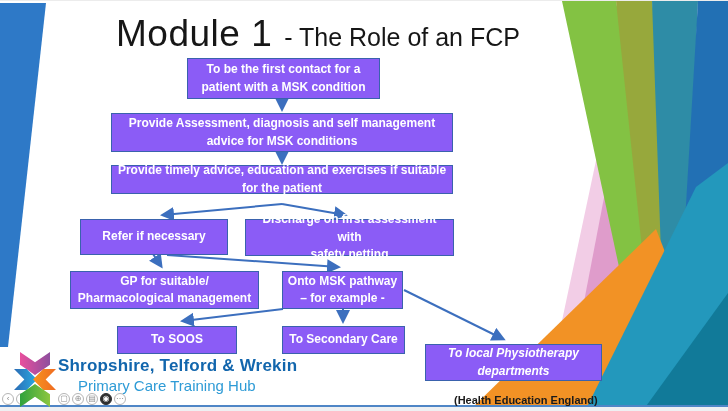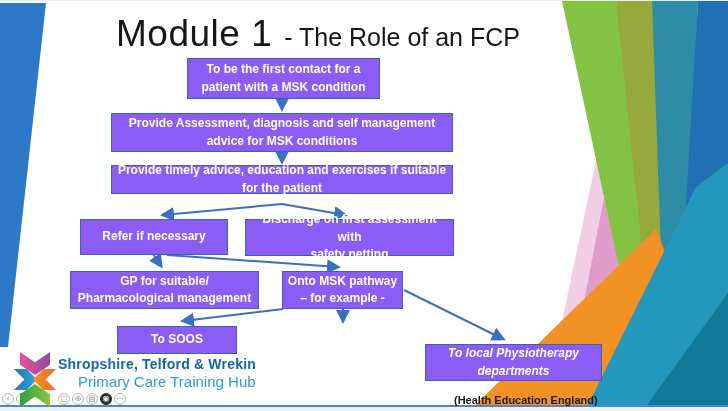--- a/index.html
+++ b/index.html
@@ -120,6 +120,7 @@
   <div class="fbox" style="left:282px; top:270px; width:121px; height:38px;">Onto MSK pathway
 – for example -</div>
   <div class="fbox" style="left:117px; top:325px; width:120px; height:28px;">To SOOS</div>
+  <div class="fbox" style="left:282px; top:325px; width:123px; height:28px;">To Secondary Care</div>
   <div class="fbox" style="left:425px; top:343px; width:177px; height:37px;font-style:italic;">To local Physiotherapy
 departments</div>
 

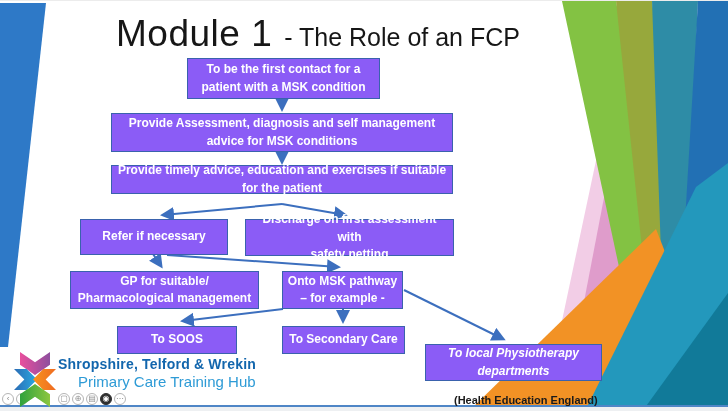--- a/index.html
+++ b/index.html
@@ -50,7 +50,7 @@
     clip-path:polygon(45% 0, 100% 0, 55% 50%, 100% 100%, 45% 100%, 0 50%); }
 
   .logo-text { position:absolute; left:58px; top:355px; z-index:5; }
-  .logo-line1 { font-size:14px; font-weight:bold; color:#1266ad; letter-spacing:0.2px; }
+  .logo-line1 { font-size:17px; font-weight:bold; color:#1266ad; letter-spacing:0.2px; }
   .logo-line2 { font-size:15px; color:#2e9bd6; margin-top:1px;margin-left:20px; }
 
   .attribution { position:absolute; left:410px; top:393px; z-index:5; font-size:11px; font-weight:bold; color:#1a1a1a;padding-left:44px; }

